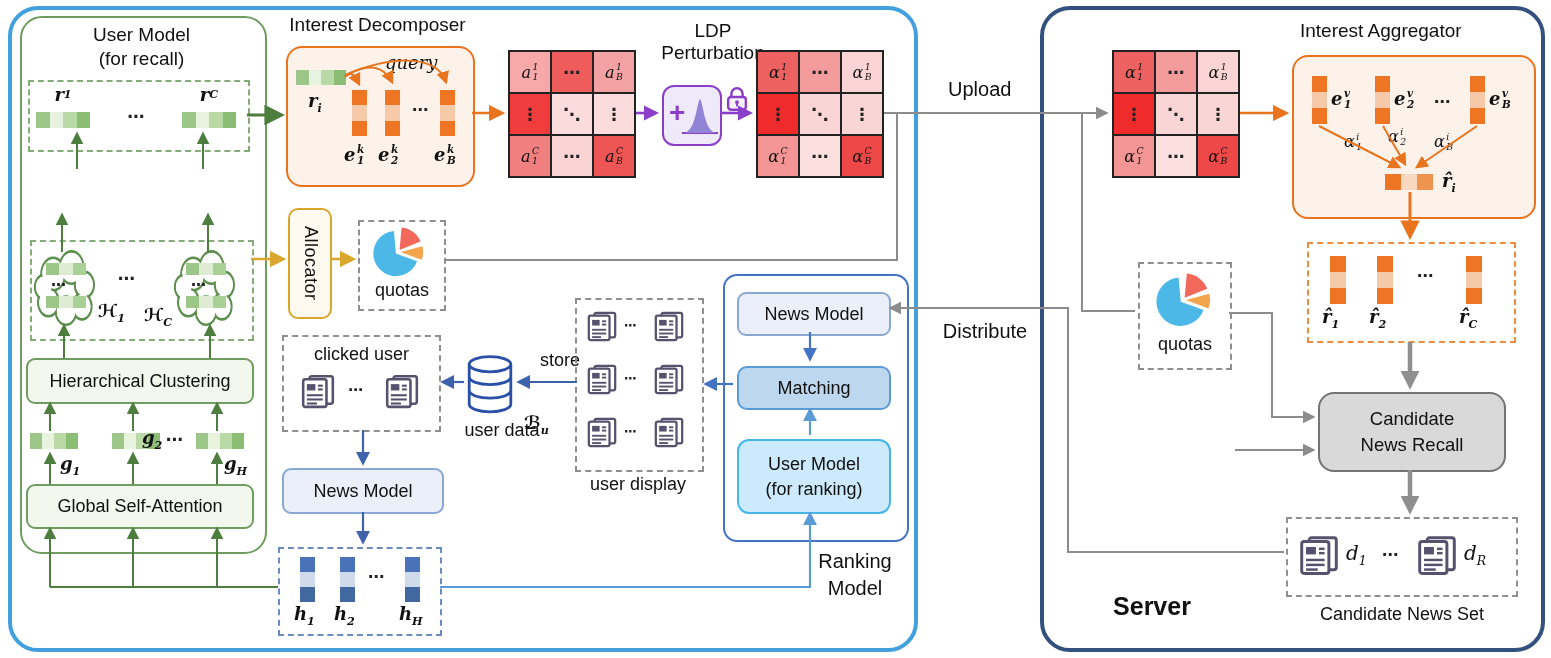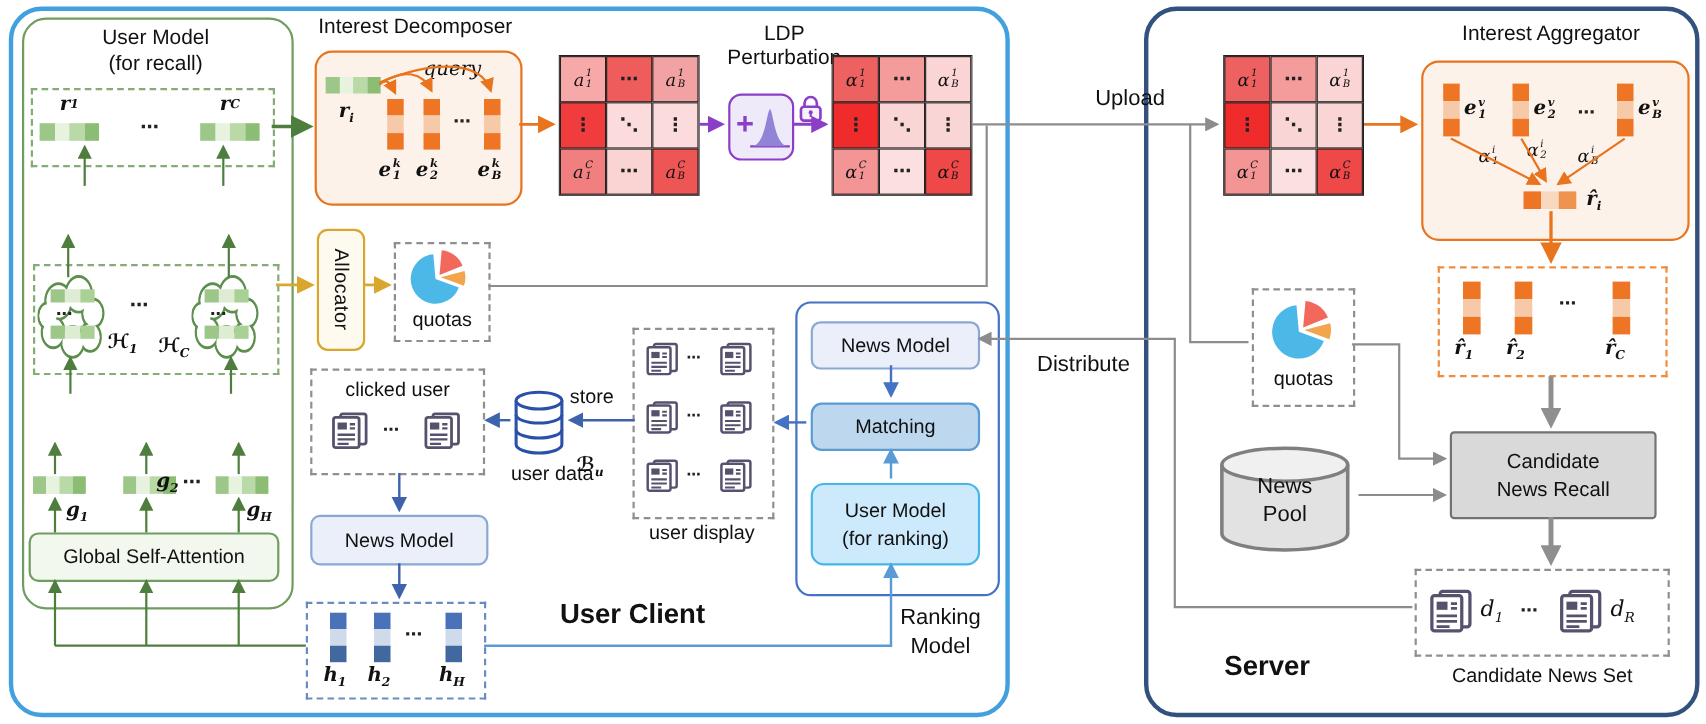--- a/index.html
+++ b/index.html
@@ -519,7 +519,7 @@
       </div>
   </div>
 
-  <div class="abs t19" style="left:1300px;top:20px;width:220px;text-align:center;">Interest Aggregator</div>
+  <div class="abs t19" style="left:1300px;top:20px;width:220px;">Interest Aggregator</div>
   <div class="abs orange-box" style="left:1292px;top:55px;width:240px;height:160px;"></div>
   <div class="abs vec vcol v-or" style="left:1312px;top:76px;width:15px;height:48px;">
       <i></i>

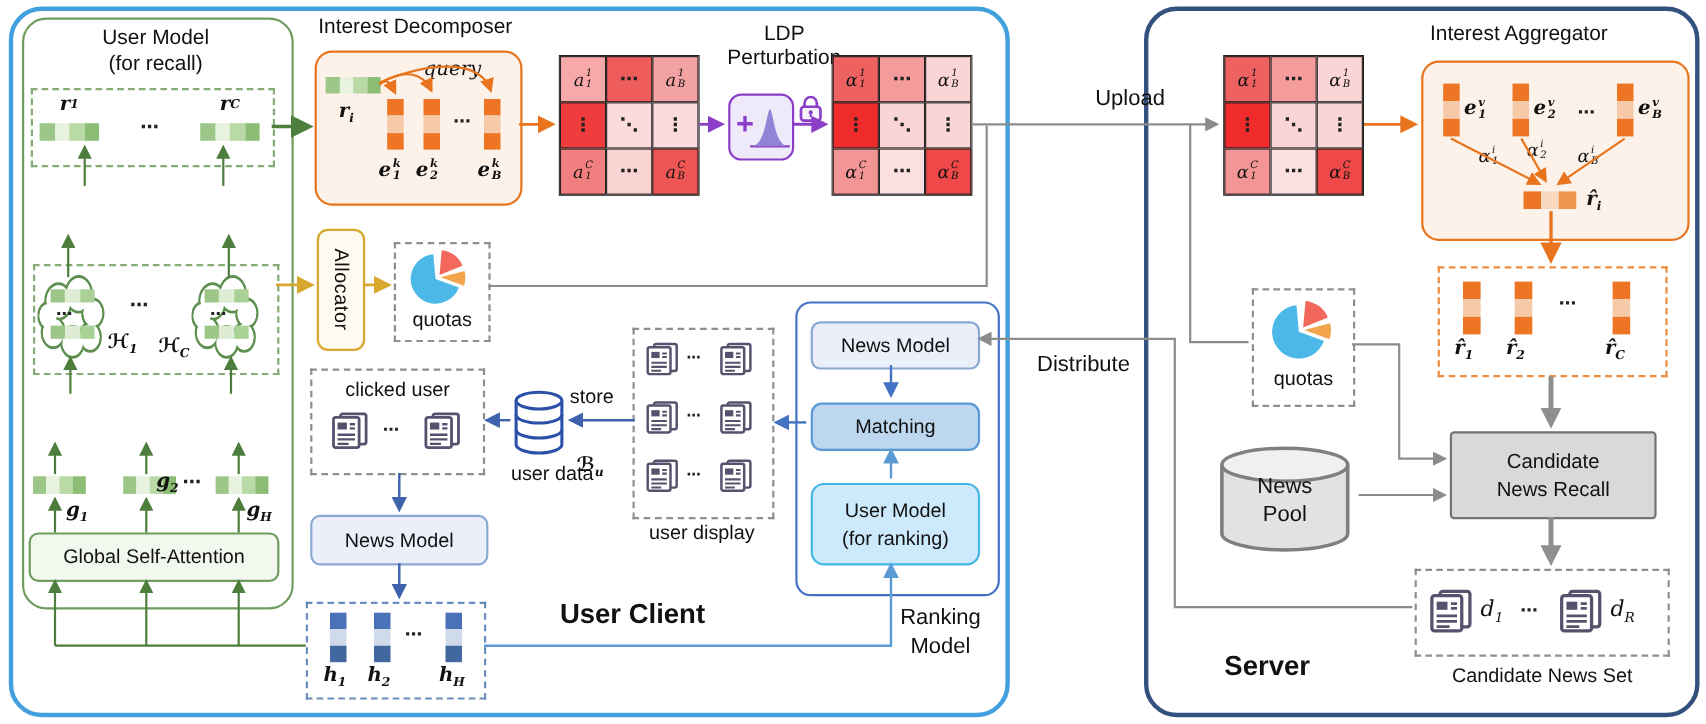--- a/index.html
+++ b/index.html
@@ -472,7 +472,7 @@
     <div>Model</div>
   </div>
 
-  <div class="abs t20" style="left:969px;top:78px;width:90px;text-align:right;">Upload</div>
+  <div class="abs t20" style="left:948px;top:78px;width:90px;text-align:left;">Upload</div>
   <div class="abs t20" style="left:925px;top:320px;width:120px;text-align:center;">Distribute</div>
 
   <div class="abs matrix" style="left:1112px;top:50px;">

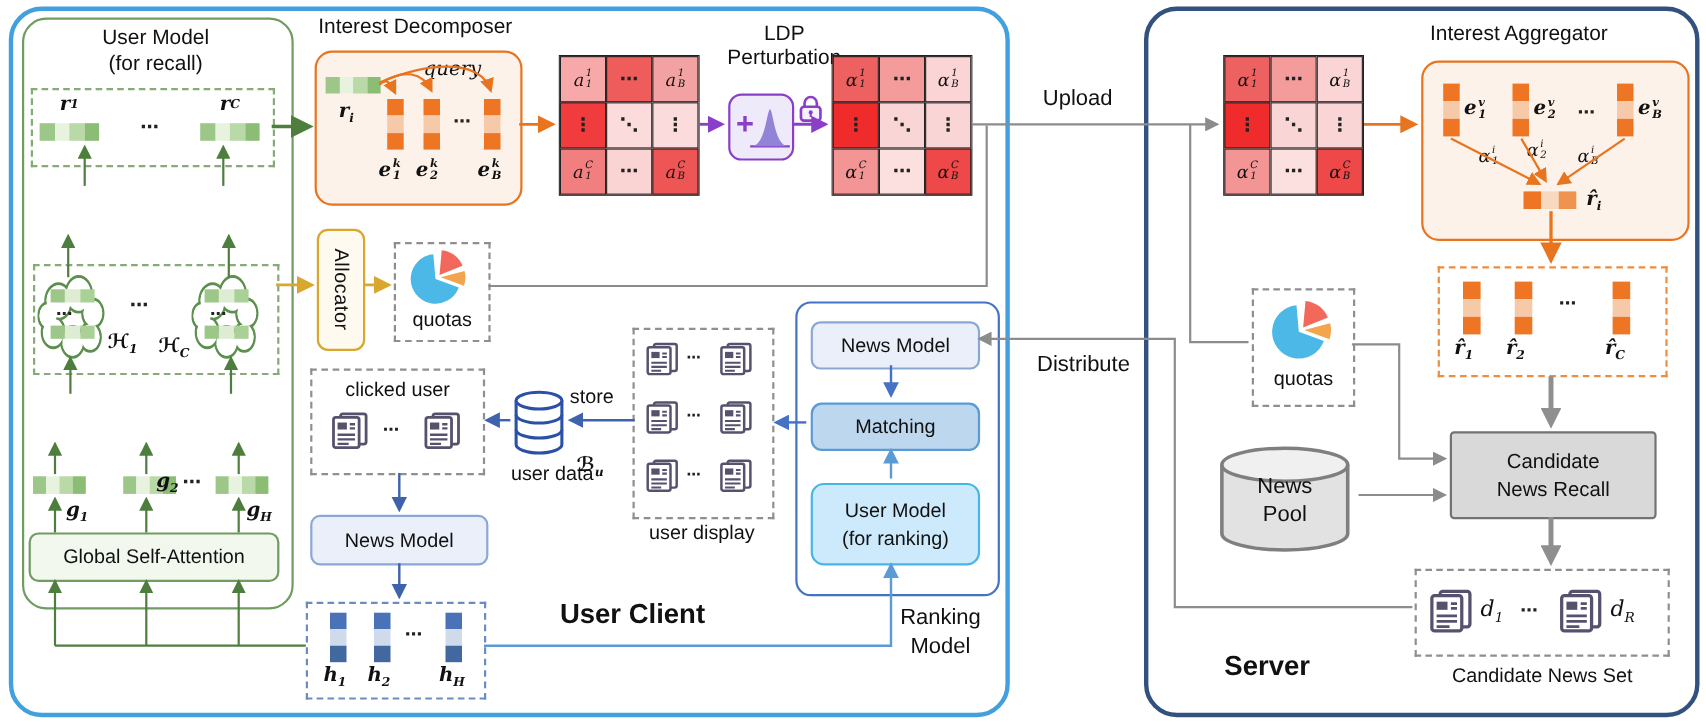--- a/index.html
+++ b/index.html
@@ -393,7 +393,7 @@
         <use href="#db"></use>
       </svg>
   </div>
-  <div class="abs t18" style="left:518px;top:350px;">store</div>
+  <div class="abs t18" style="left:540px;top:350px;">store</div>
   <div class="abs m t18" style="left:524px;top:412px;"><span class="script">ℬ</span><sub>u</sub></div>
   <div class="abs t18" style="left:446px;top:420px;width:112px;text-align:center;">user data</div>
 

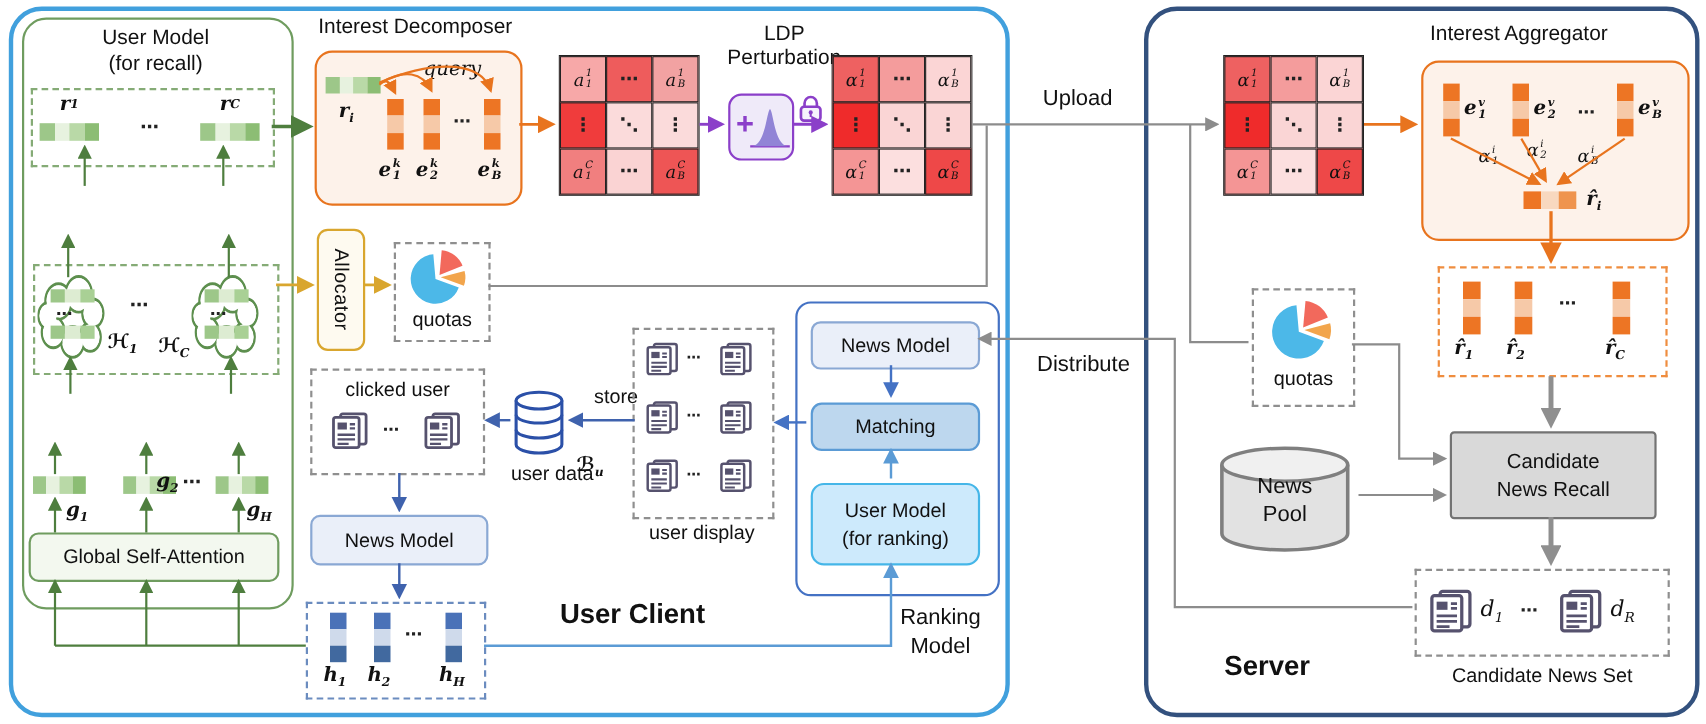--- a/index.html
+++ b/index.html
@@ -187,6 +187,7 @@
   <div class="abs m t18" style="left:98px;top:300px;"><span class="script">ℋ</span><sub>1</sub></div>
   <div class="abs m t18" style="left:144px;top:304px;"><span class="script">ℋ</span><sub>C</sub></div>
 
+  <div class="abs gpill ctr" style="left:26px;top:358px;width:224px;height:42px;">Hierarchical Clustering</div>
 
   <div class="abs vec vrow v-green" style="left:30px;top:433px;width:48px;height:16px;">
       <i></i>

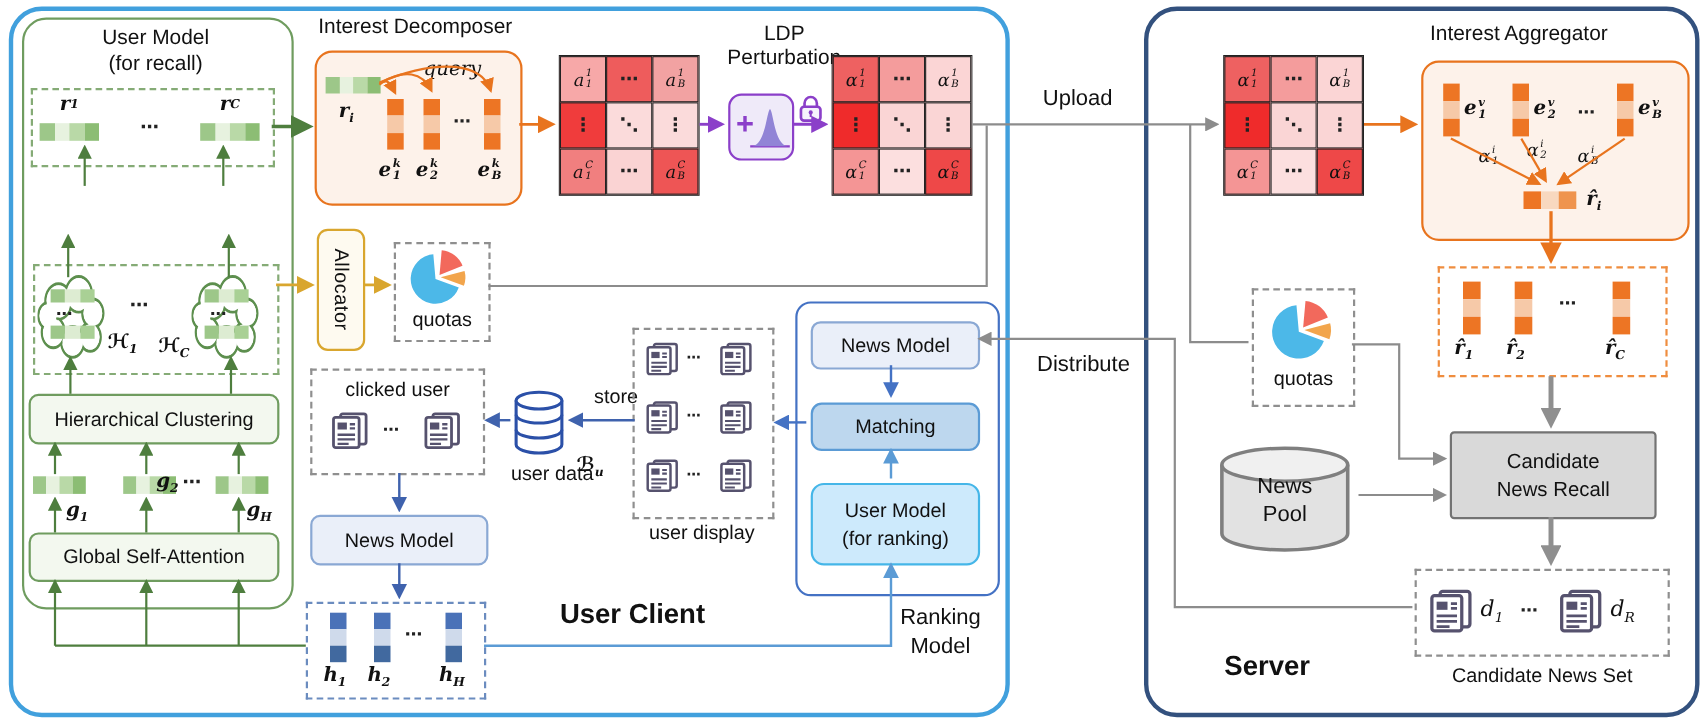--- a/index.html
+++ b/index.html
@@ -20,7 +20,7 @@
   .ldp-box{background:#efeaf9;border:2.5px solid #8b3fc9;border-radius:12px;}
   .alloc-box{background:#fefaf0;border:2.5px solid #d9a62e;border-radius:10px;
              writing-mode:vertical-rl;font-size:18px;letter-spacing:.5px;}
-  .cnr-box{background:#d9d9d9;border:2px solid #737373;border-radius:4px;font-size:18.5px;line-height:1.4;}
+  .cnr-box{background:#d9d9d9;border:2px solid #737373;border-radius:16px;font-size:18.5px;line-height:1.4;}
   .dash-gray{border:2px dashed #8f8f8f;}
   .dash-green{border:2px dashed #85ab76;}
   .dash-blue{border:2px dashed #6b8cbf;}

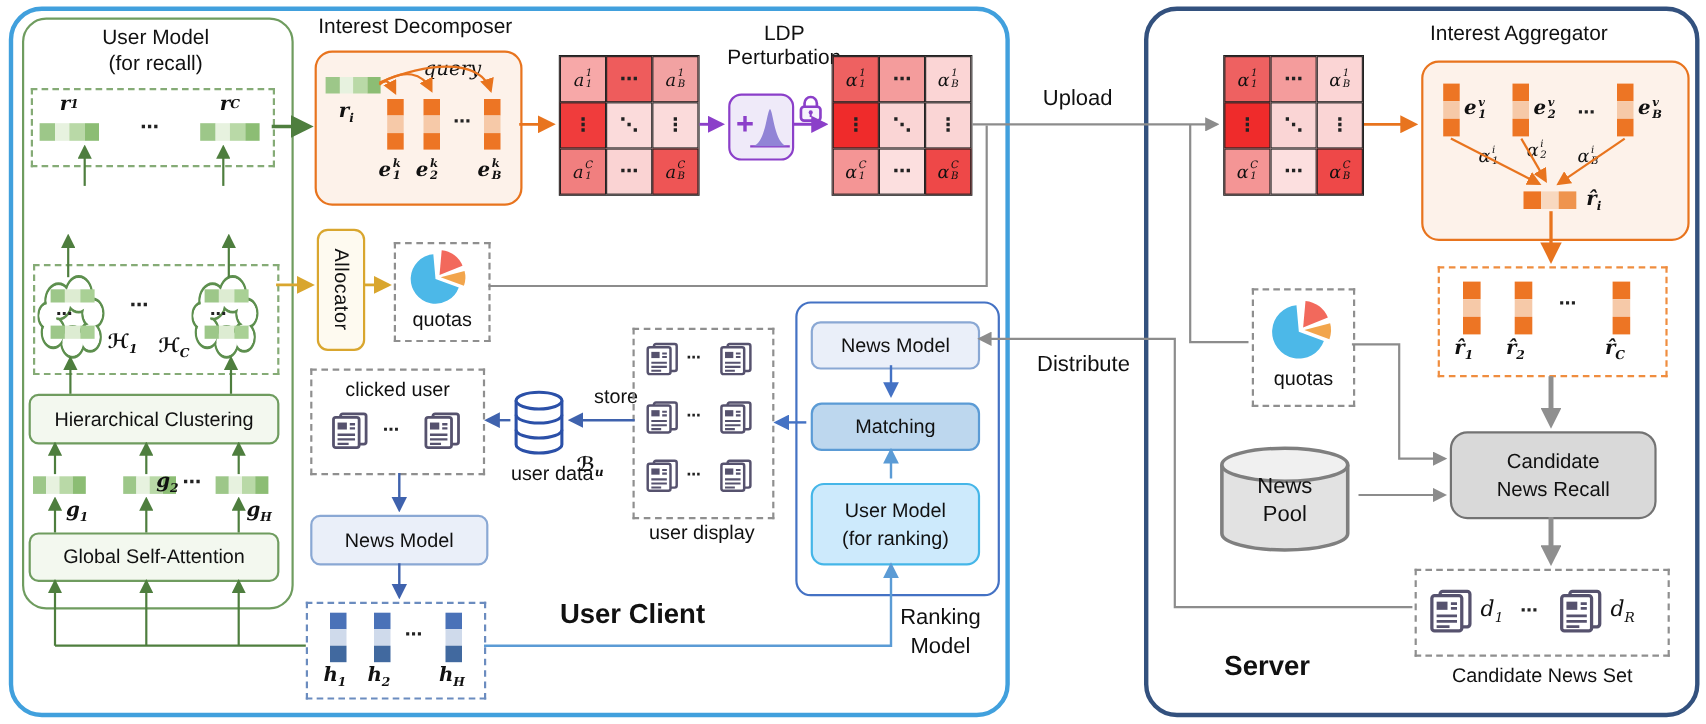--- a/index.html
+++ b/index.html
@@ -616,13 +616,6 @@
     <div class="abs t18" style="left:0;top:70px;width:90px;text-align:center;">quotas</div>
   </div>
 
-  <div class="abs" style="left:1103px;top:405px;width:130px;height:100px;">
-    <svg class="ic" viewBox="0 0 100 80" preserveAspectRatio="none">
-        <use href="#pool"></use>
-      </svg>
-    <div class="abs t20" style="left:0;top:26px;width:130px;text-align:center;">News</div>
-    <div class="abs t20" style="left:0;top:52px;width:130px;text-align:center;">Pool</div>
-  </div>
 
   <div class="abs cnr-box ctr" style="left:1318px;top:392px;width:184px;height:76px;">
     <div>

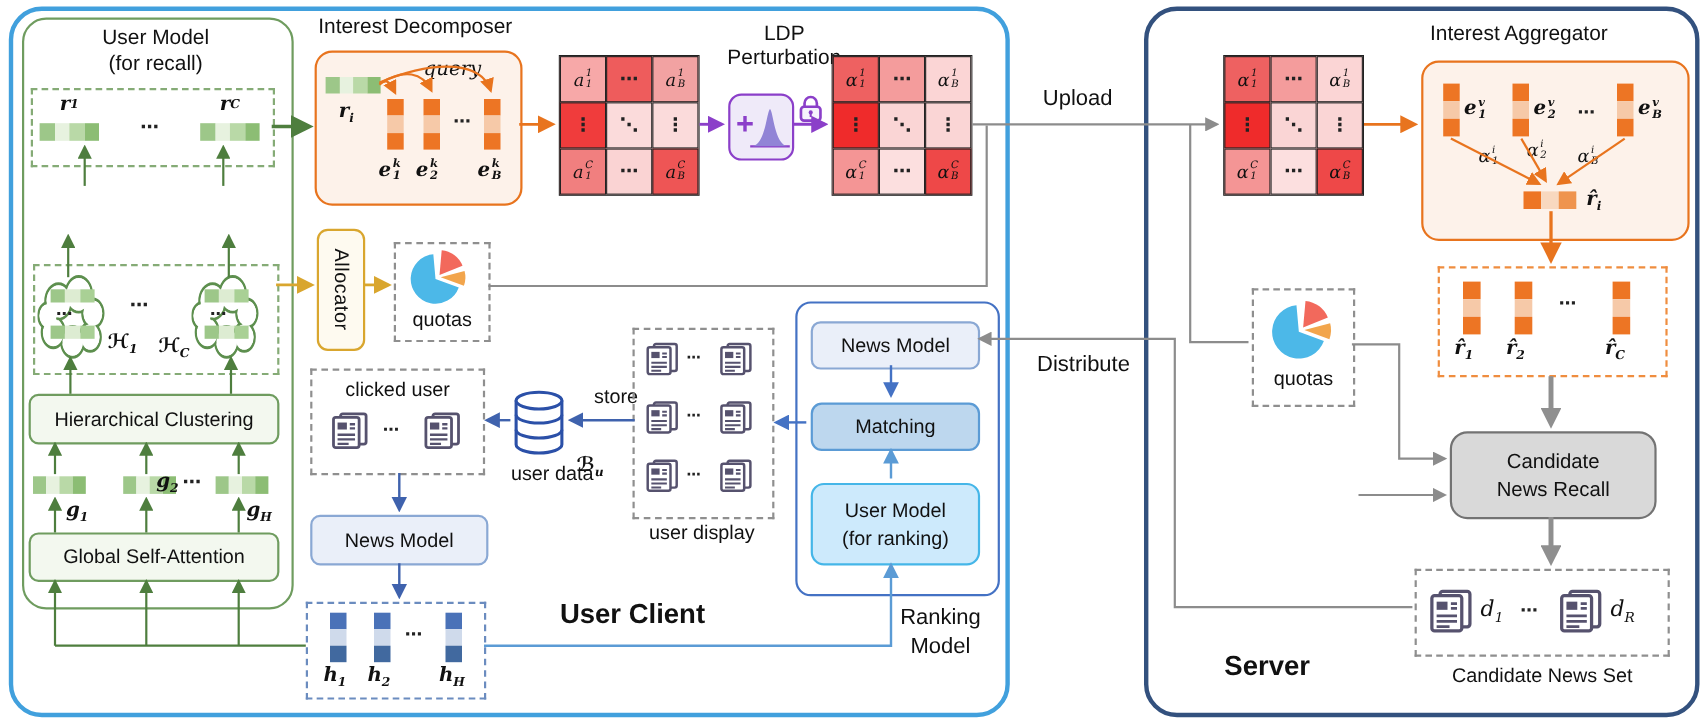--- a/index.html
+++ b/index.html
@@ -119,7 +119,6 @@
   <div class="abs client-border" style="left:8px;top:6px;width:902px;height:638px;"></div>
   <div class="abs server-border" style="left:1040px;top:6px;width:497px;height:638px;"></div>
 
-  <div class="abs bold25" style="left:495px;top:544px;width:160px;text-align:center;">User Client</div>
   <div class="abs bold25" style="left:1090px;top:592px;width:124px;text-align:center;">Server</div>
 
   <div class="abs green-cont" style="left:20px;top:16px;width:243px;height:534px;"></div>

